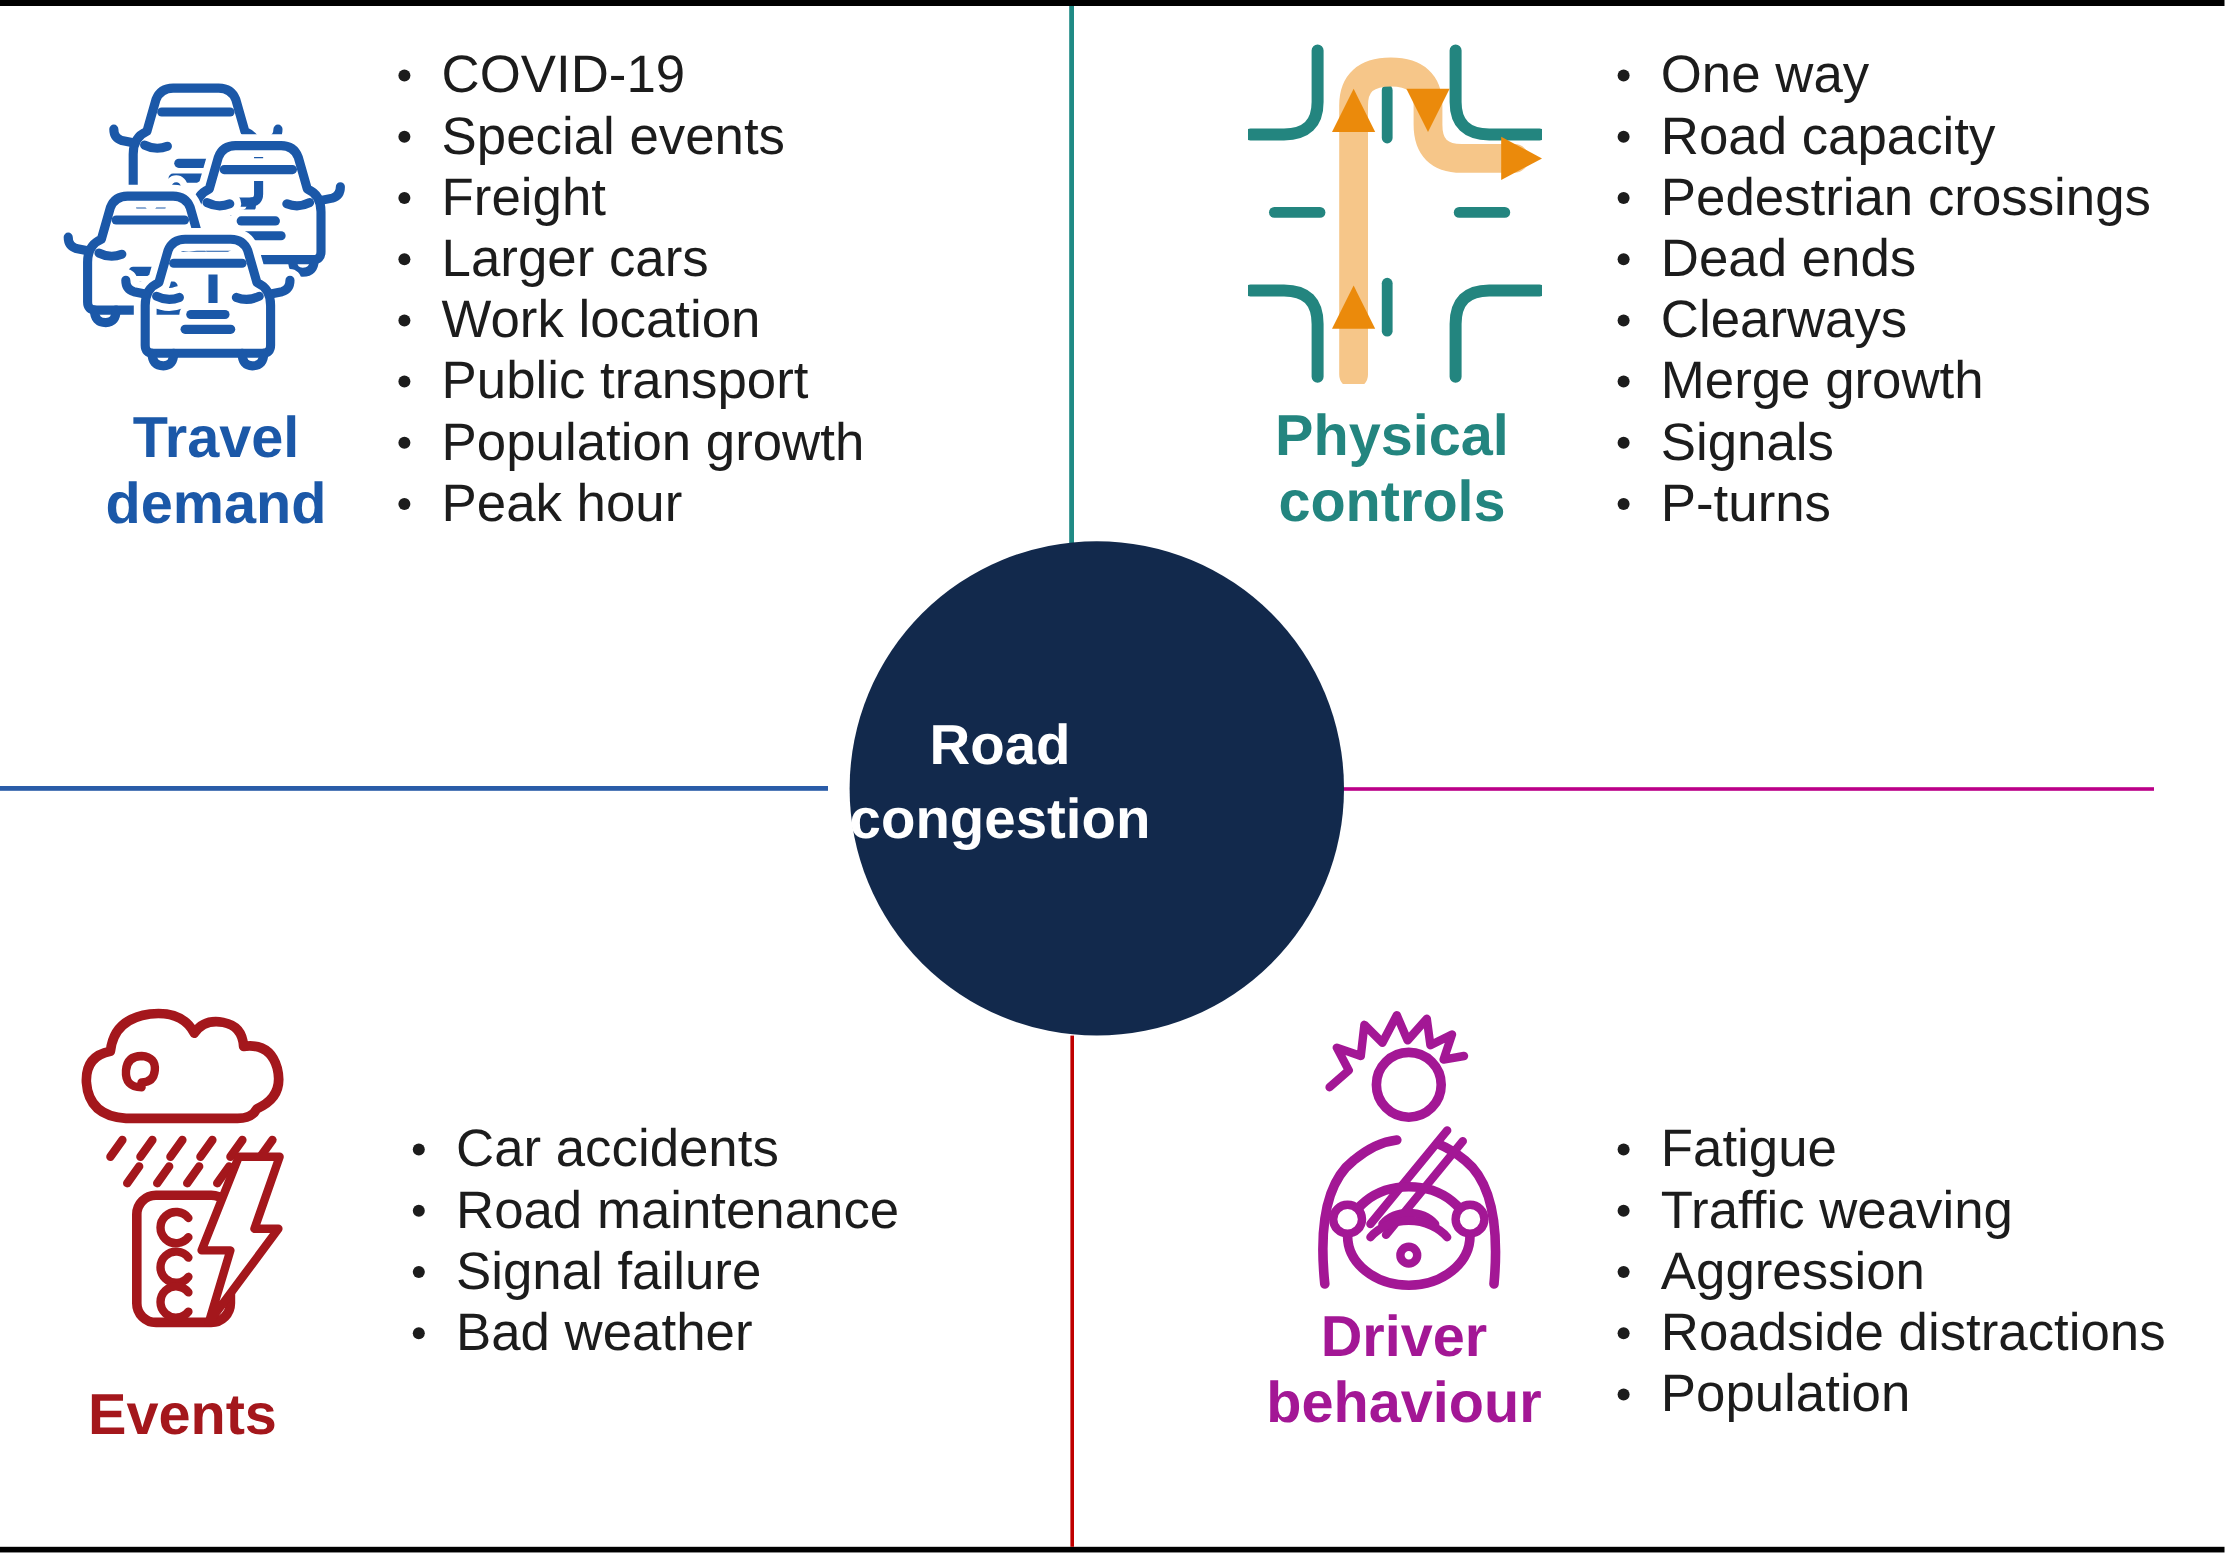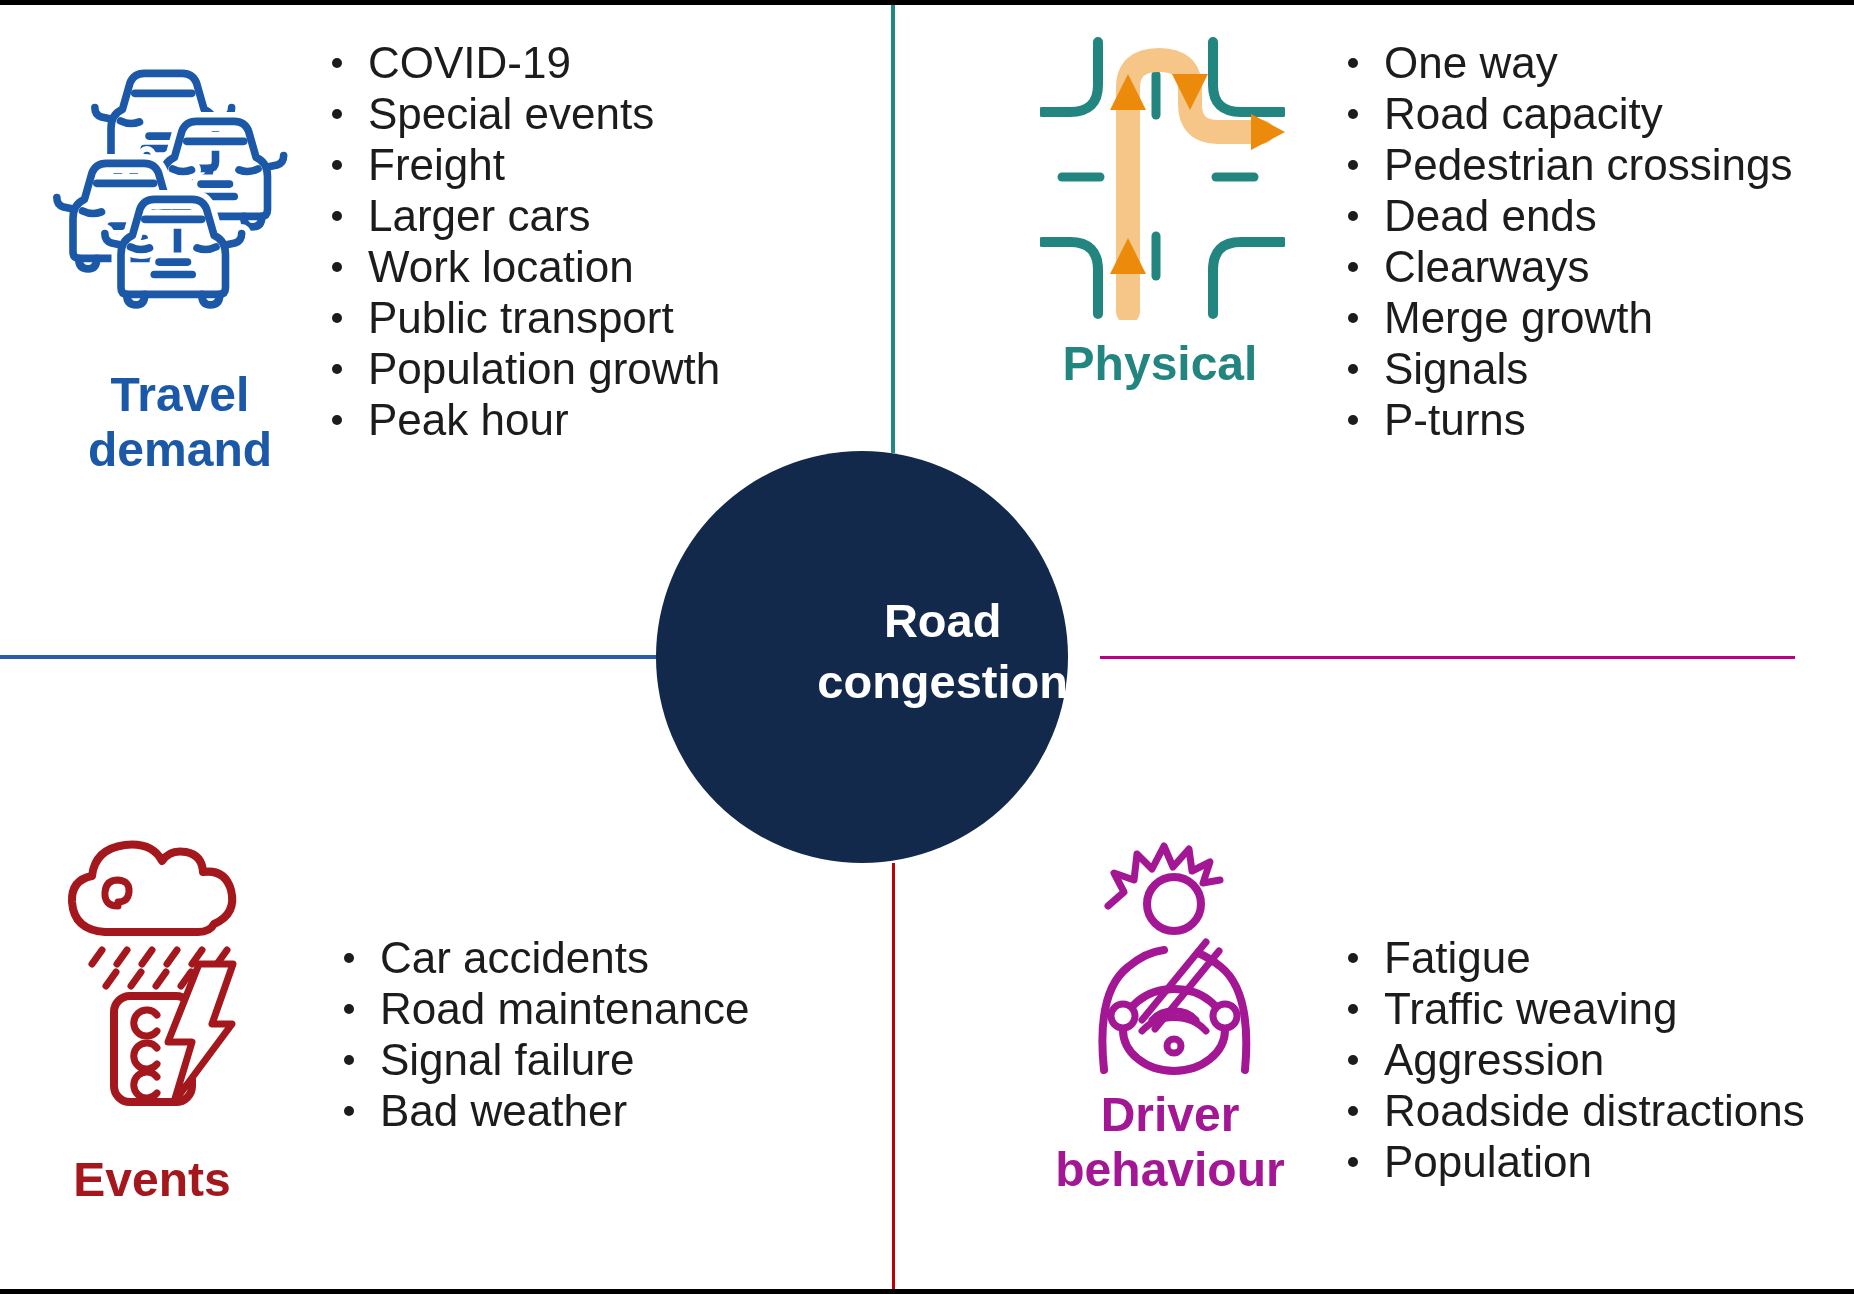--- a/index.html
+++ b/index.html
@@ -34,7 +34,7 @@
   .list-bl{left:344px;top:932px;}
   .list-br{left:1348px;top:932px;}
   .qlabel{position:absolute;font-weight:700;font-size:48px;line-height:55px;text-align:center;white-space:nowrap;}
-  .label-travel{left:40px;top:338px;width:280px;color:var(--c-blue);margin-top:29px;}
+  .label-travel{left:40px;top:338px;width:280px;color:var(--c-blue);}
   .label-physical{left:1020px;top:336px;width:280px;color:var(--c-teal);}
   .label-events{left:42px;top:1152px;width:220px;color:var(--c-red);}
   .label-driver{left:1020px;top:1087px;width:300px;color:var(--c-magenta);}

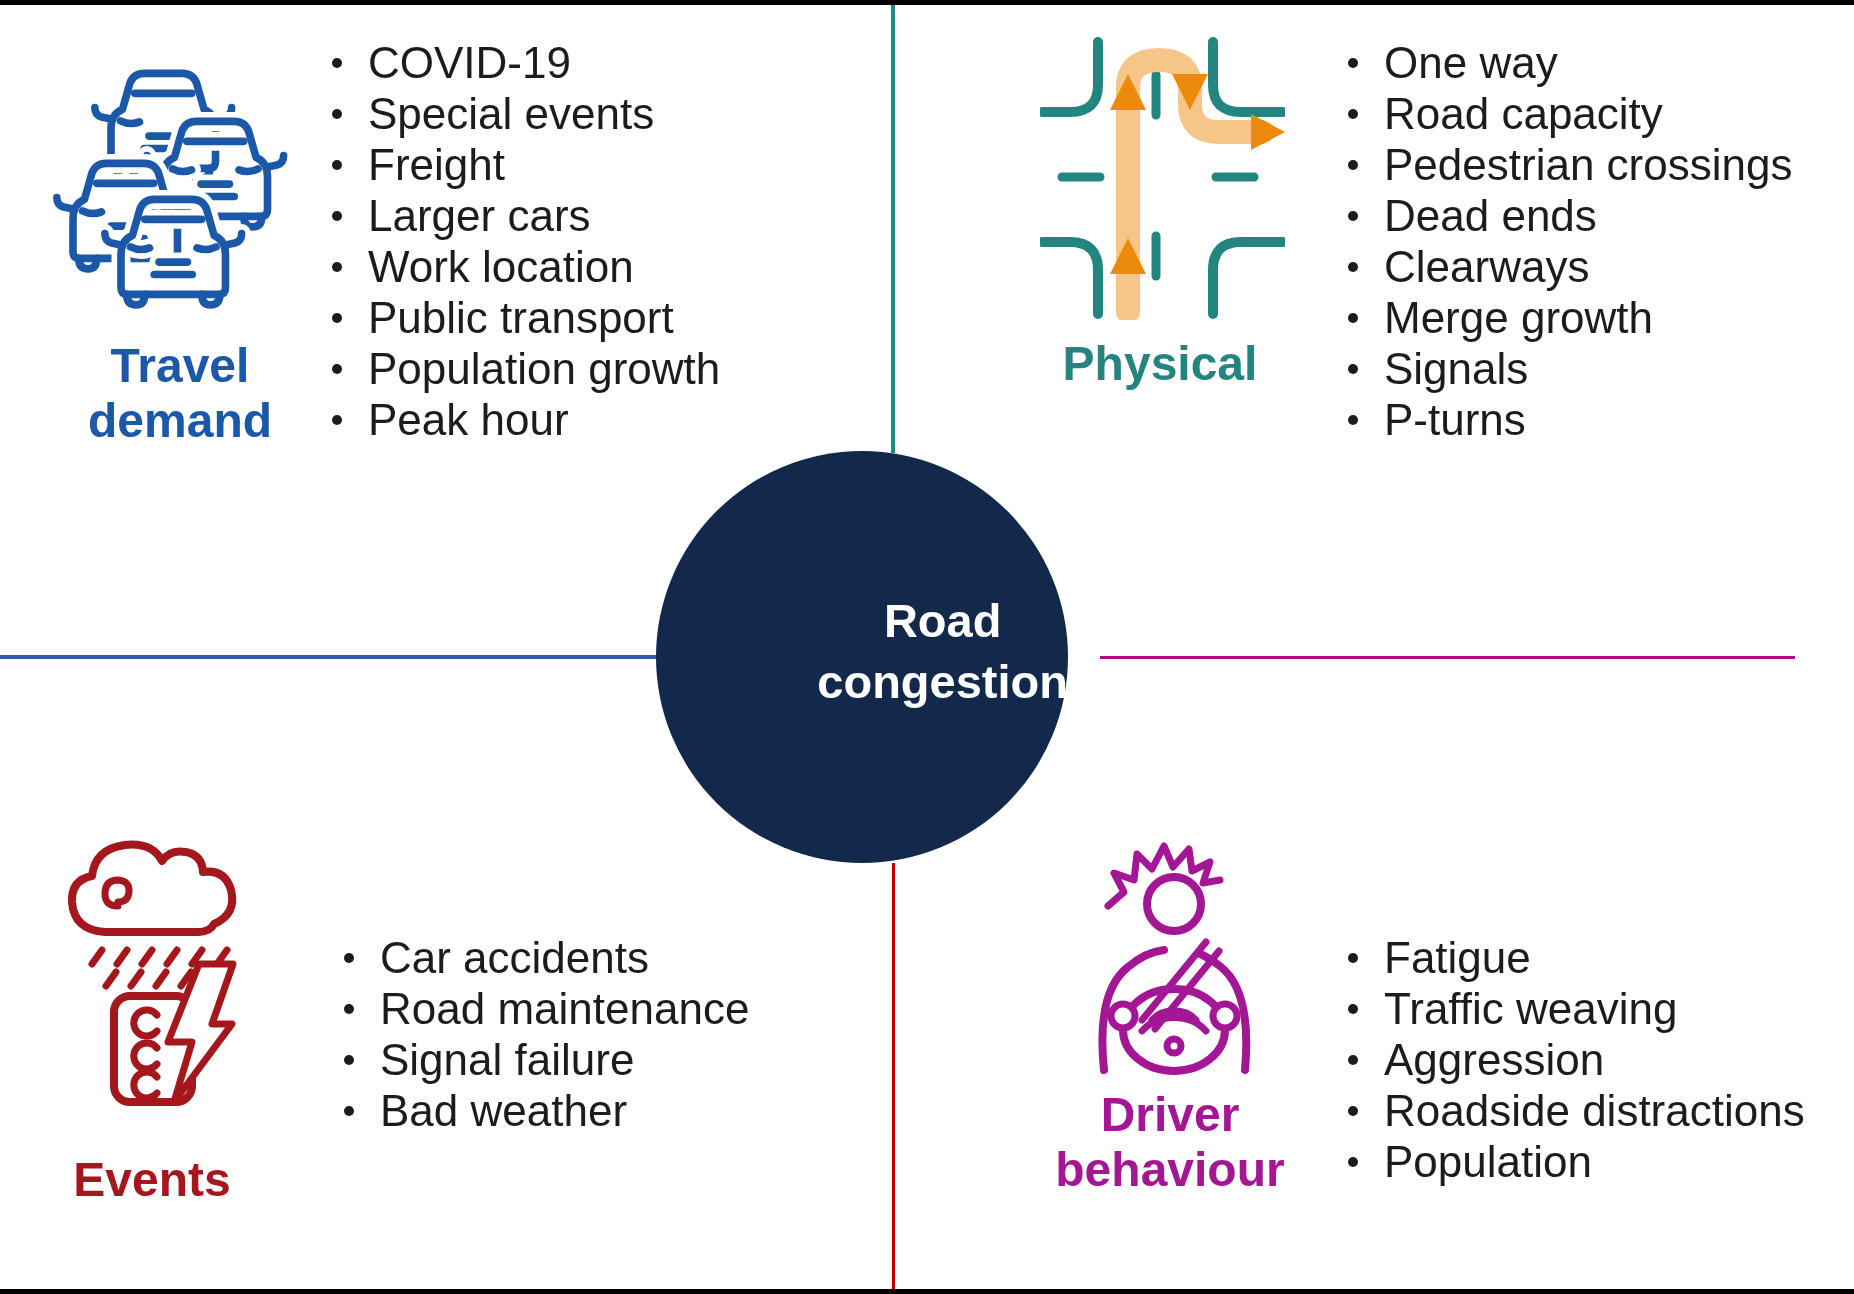--- a/index.html
+++ b/index.html
@@ -151,6 +151,7 @@
 
   <div class="qlabel label-physical">
     <div>Physical</div>
+    <div>controls</div>
   </div>
 
   <ul class="blist list-tr">

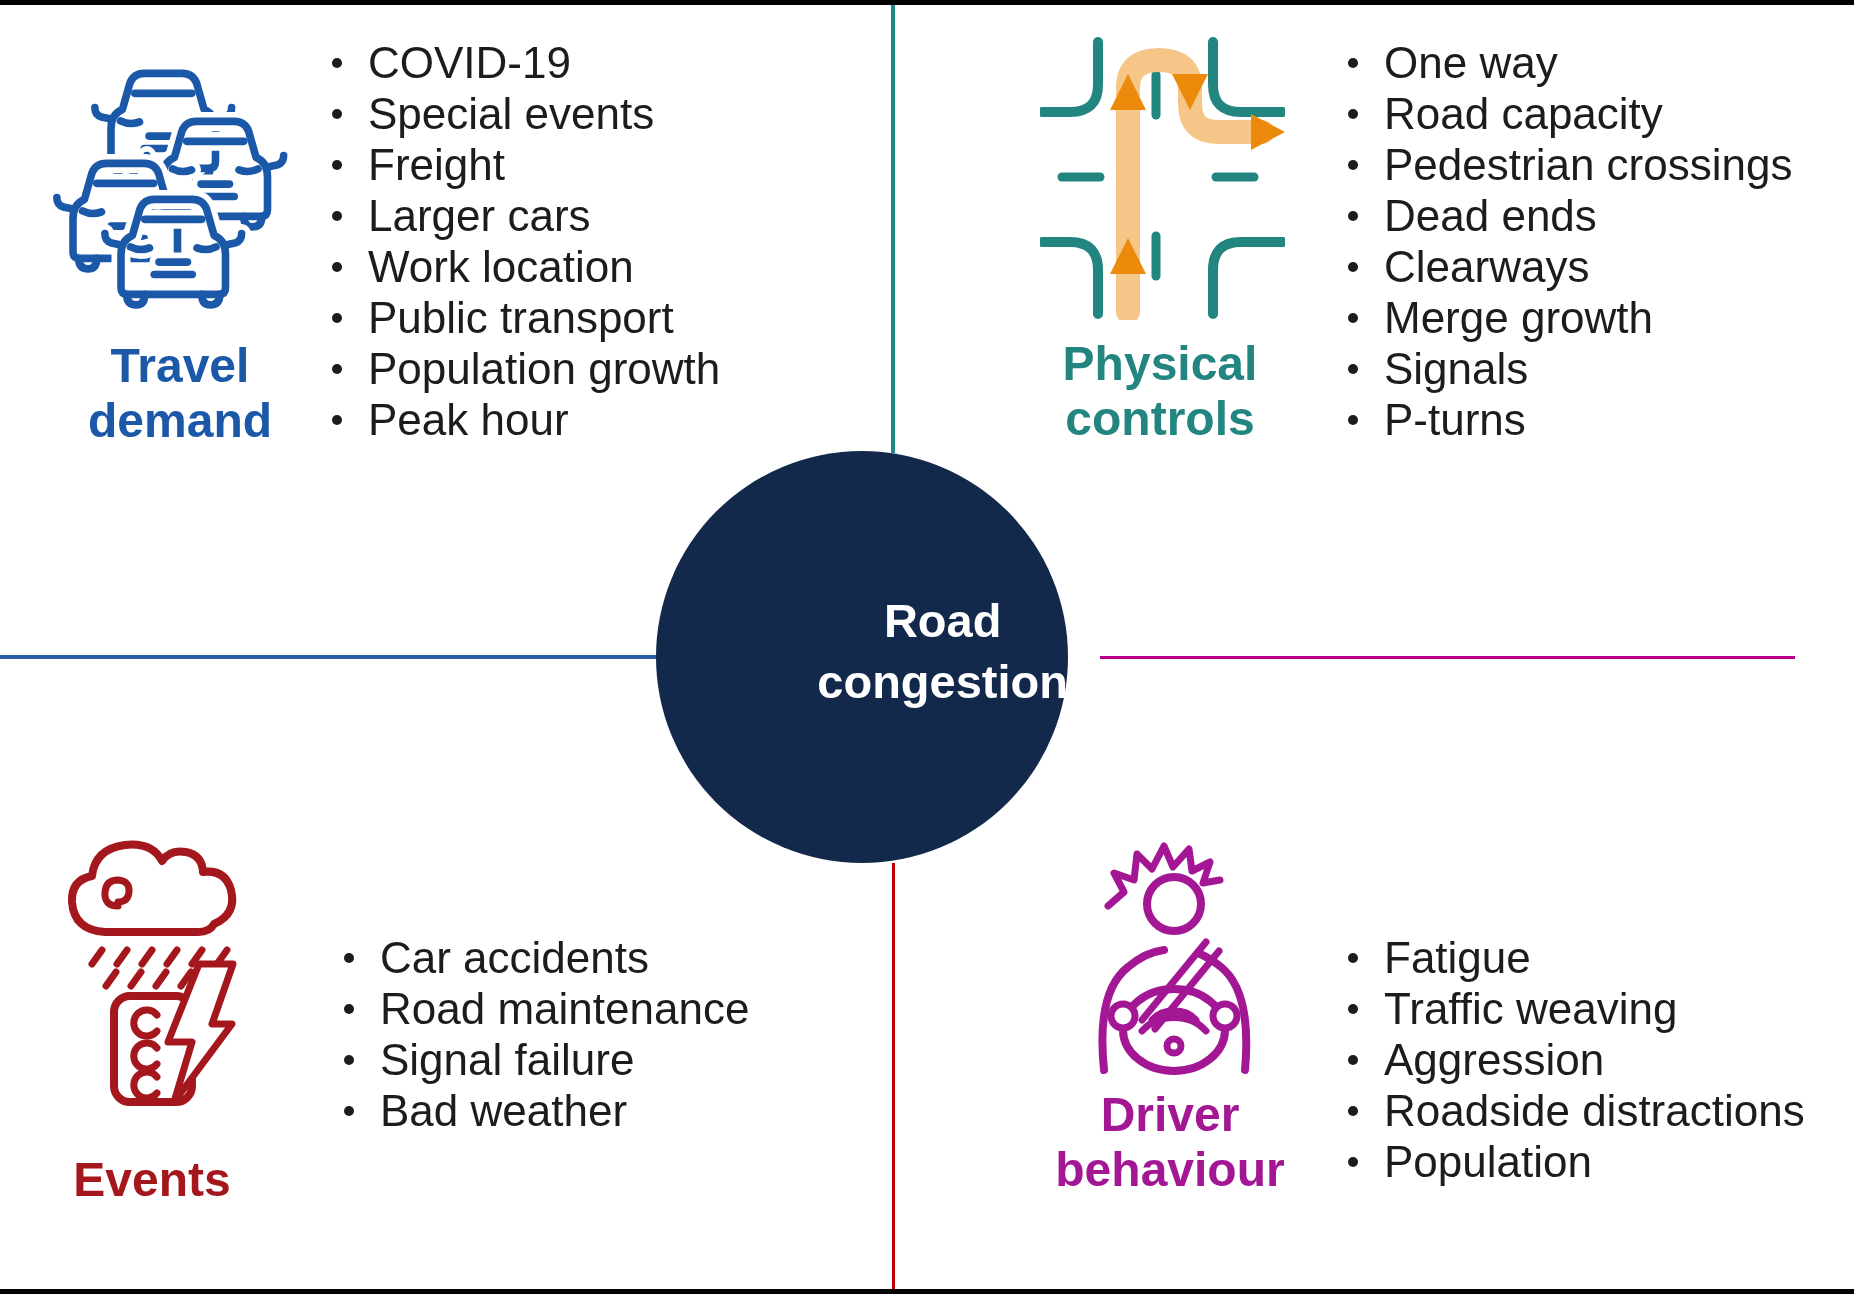--- a/index.html
+++ b/index.html
@@ -16,8 +16,8 @@
   .div-h-left{left:0;top:655px;width:690px;height:4px;background:var(--c-line_blue);}
   .div-h-right{left:1100px;top:656px;width:695px;height:3px;background:var(--c-line_magenta);}
   .center-circle{
-    position:absolute;left:656px;top:451px;width:412px;height:412px;border-radius:50%;
-    background:var(--c-navy);display:flex;flex-direction:column;align-items:flex-end;justify-content:center;
+    position:absolute;left:708px;top:451px;width:412px;height:412px;border-radius:50%;
+    background:var(--c-navy);display:flex;flex-direction:column;align-items:flex-start;justify-content:center;
   }
   .center-circle .ctext{
     color:var(--c-white);font-size:47px;font-weight:700;line-height:61px;text-align:center;

